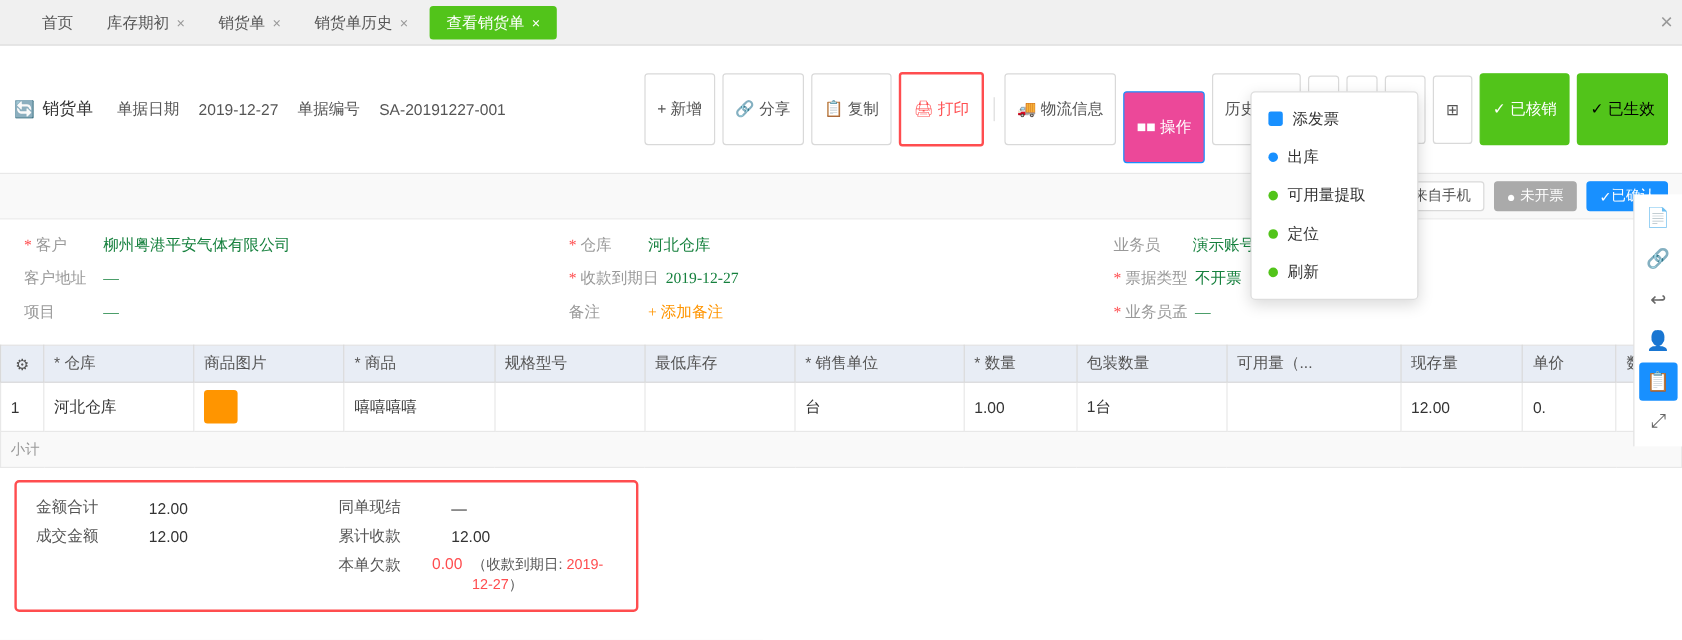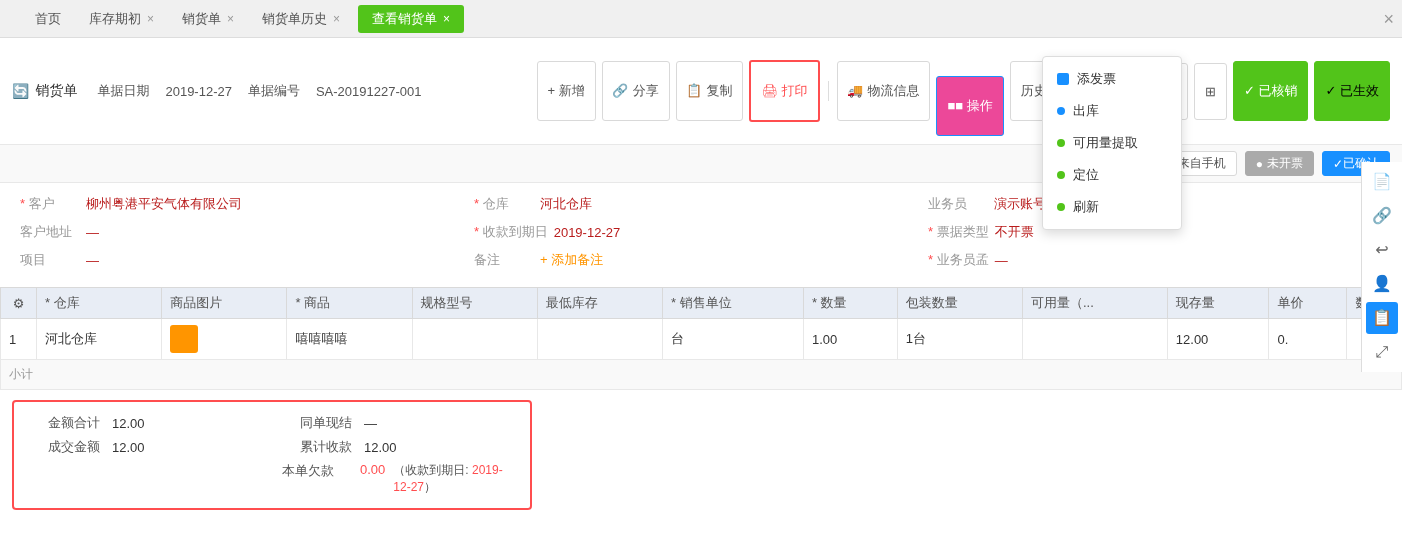--- a/index.html
+++ b/index.html
@@ -95,7 +95,7 @@
 
     
     .dropdown-overlay {
-      position: absolute; top: 56px; right: 220px; background: #fff;
+      position: absolute; top: 76px; right: 220px; background: #fff;
       border: 1px solid #ddd; border-radius: 4px; box-shadow: 0 4px 12px rgba(0,0,0,0.15);
       z-index: 100; min-width: 140px; padding: 6px 0;
     }

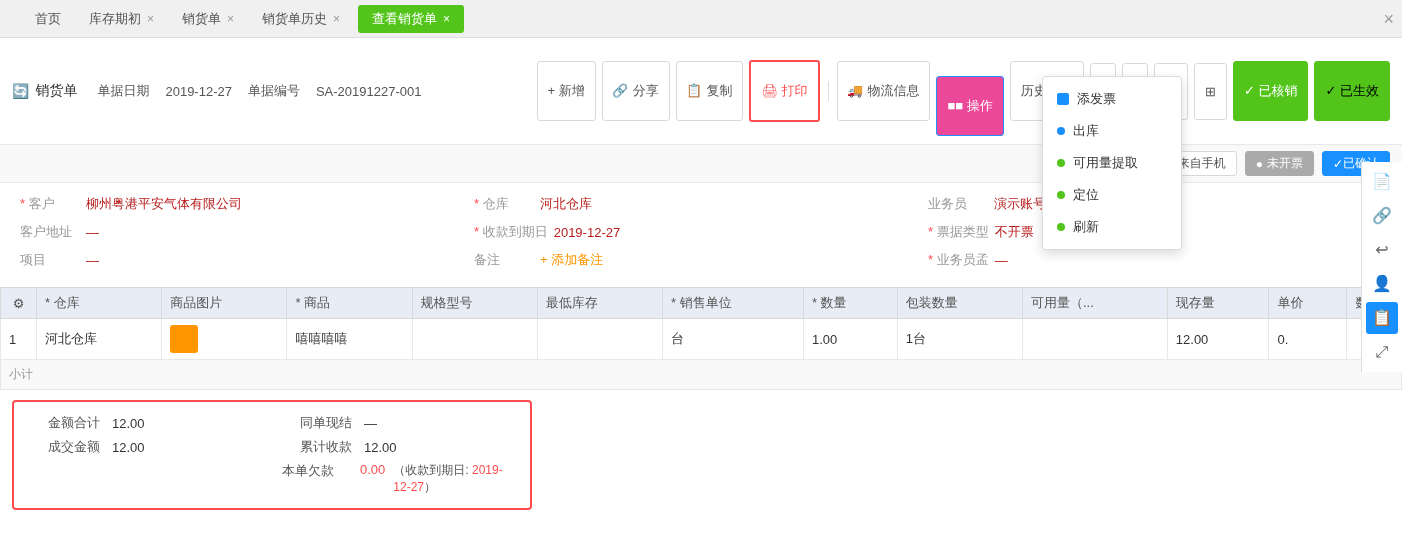--- a/index.html
+++ b/index.html
@@ -47,7 +47,7 @@
     
     .form-area { padding: 12px 20px 8px; background: #fff; }
     .form-row { display: flex; align-items: center; margin-bottom: 10px; gap: 0; flex-wrap: nowrap; }
-    .form-field { display: flex; align-items: center; flex: 1; min-width: 0; }
+    .form-field { display: flex; align-items: center; flex: 1; min-width: 0; font-family: Liberation Serif, serif; }
     .form-label { color: #999; font-size: 13px; white-space: nowrap; min-width: 60px; }
     .form-label.required::before { content: '* '; color: #ff4d4f; }
     .form-value { color: #b91c1c; font-size: 13px; padding: 0 6px; }

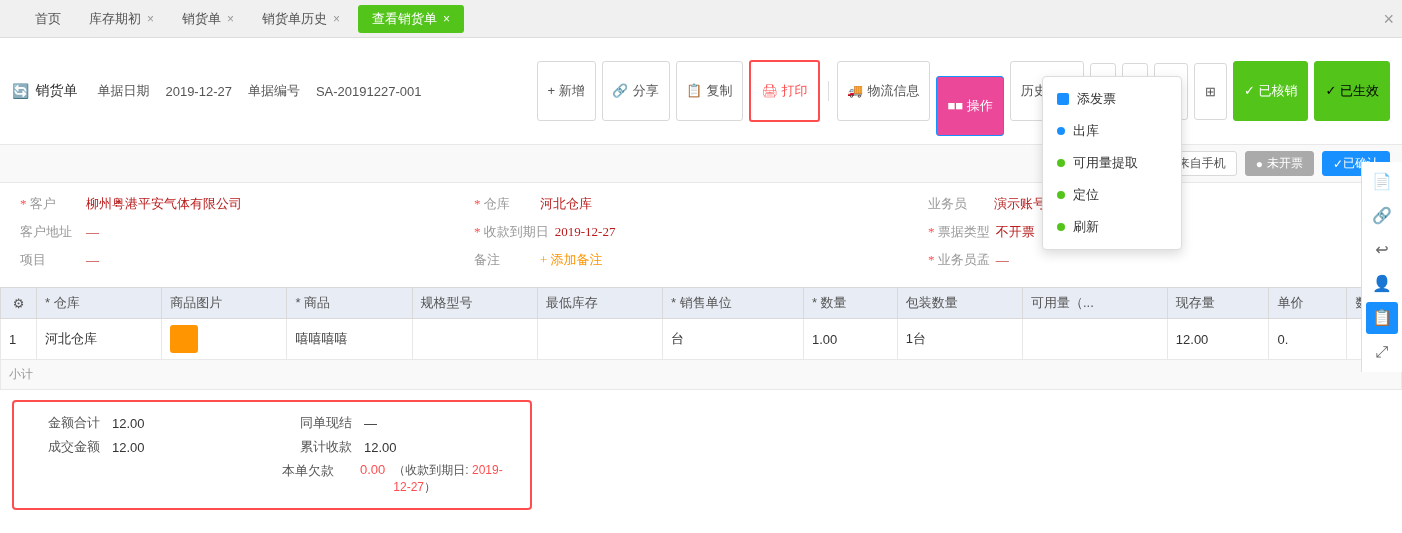--- a/index.html
+++ b/index.html
@@ -50,7 +50,7 @@
     .form-field { display: flex; align-items: center; flex: 1; min-width: 0; font-family: Liberation Serif, serif; }
     .form-label { color: #999; font-size: 13px; white-space: nowrap; min-width: 60px; }
     .form-label.required::before { content: '* '; color: #ff4d4f; }
-    .form-value { color: #b91c1c; font-size: 13px; padding: 0 6px; }
+    .form-value { color: #15803d; font-size: 13px; padding: 0 6px; }
     .form-value.link { color: #1890ff; cursor: pointer; }
 
     

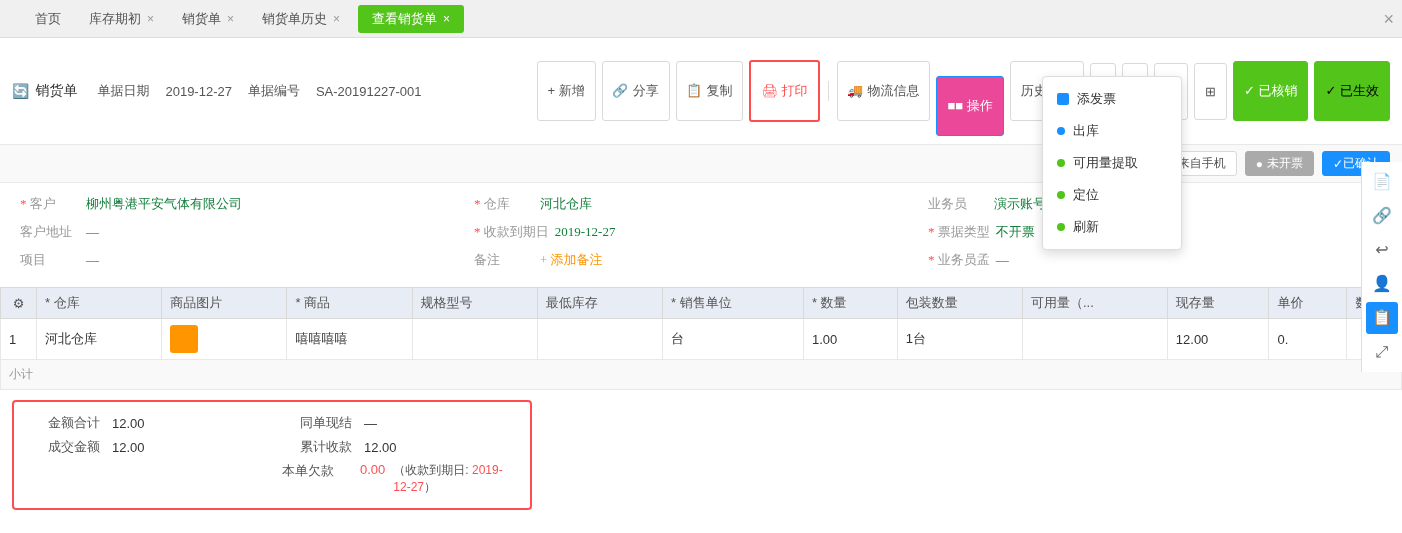--- a/index.html
+++ b/index.html
@@ -88,7 +88,7 @@
     }
     .payment-title { font-weight: bold; font-size: 14px; margin-bottom: 10px; }
     .payment-grid { display: grid; grid-template-columns: 1fr 1fr; gap: 6px 20px; }
-    .payment-row { display: flex; align-items: center; gap: 12px; font-size: 13px; text-align: right; }
+    .payment-row { display: flex; align-items: center; gap: 24px; font-size: 13px; }
     .payment-label { color: #555; min-width: 70px; }
     .payment-value { color: #333; }
     .payment-value.red { color: #ff4d4f; }

